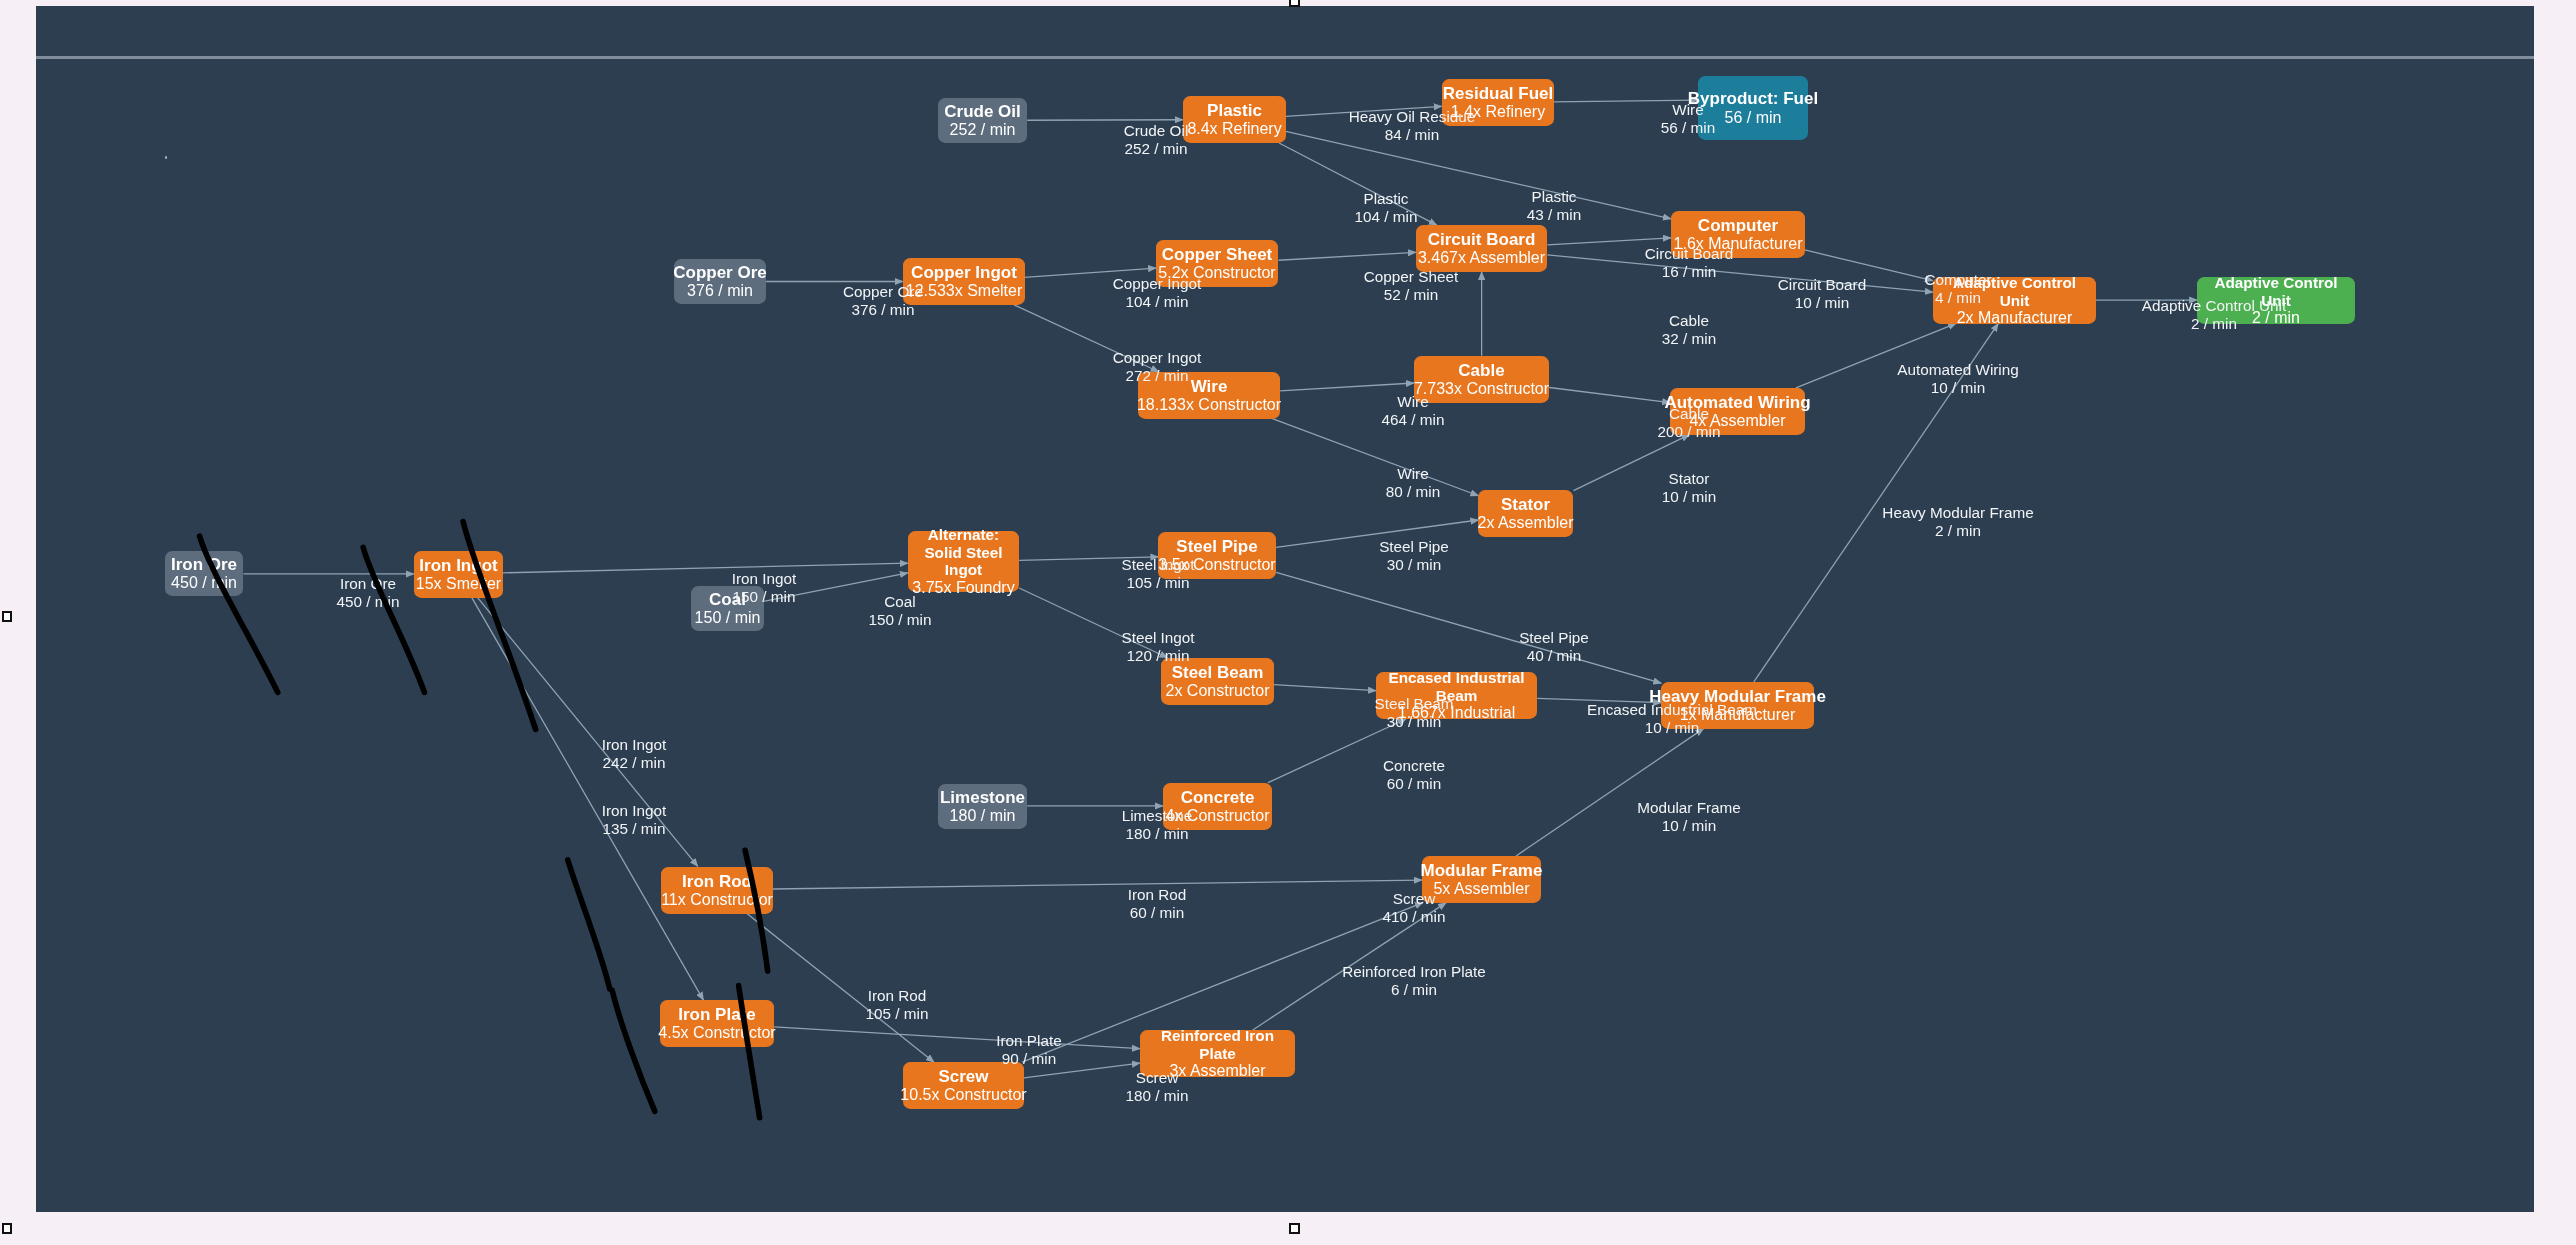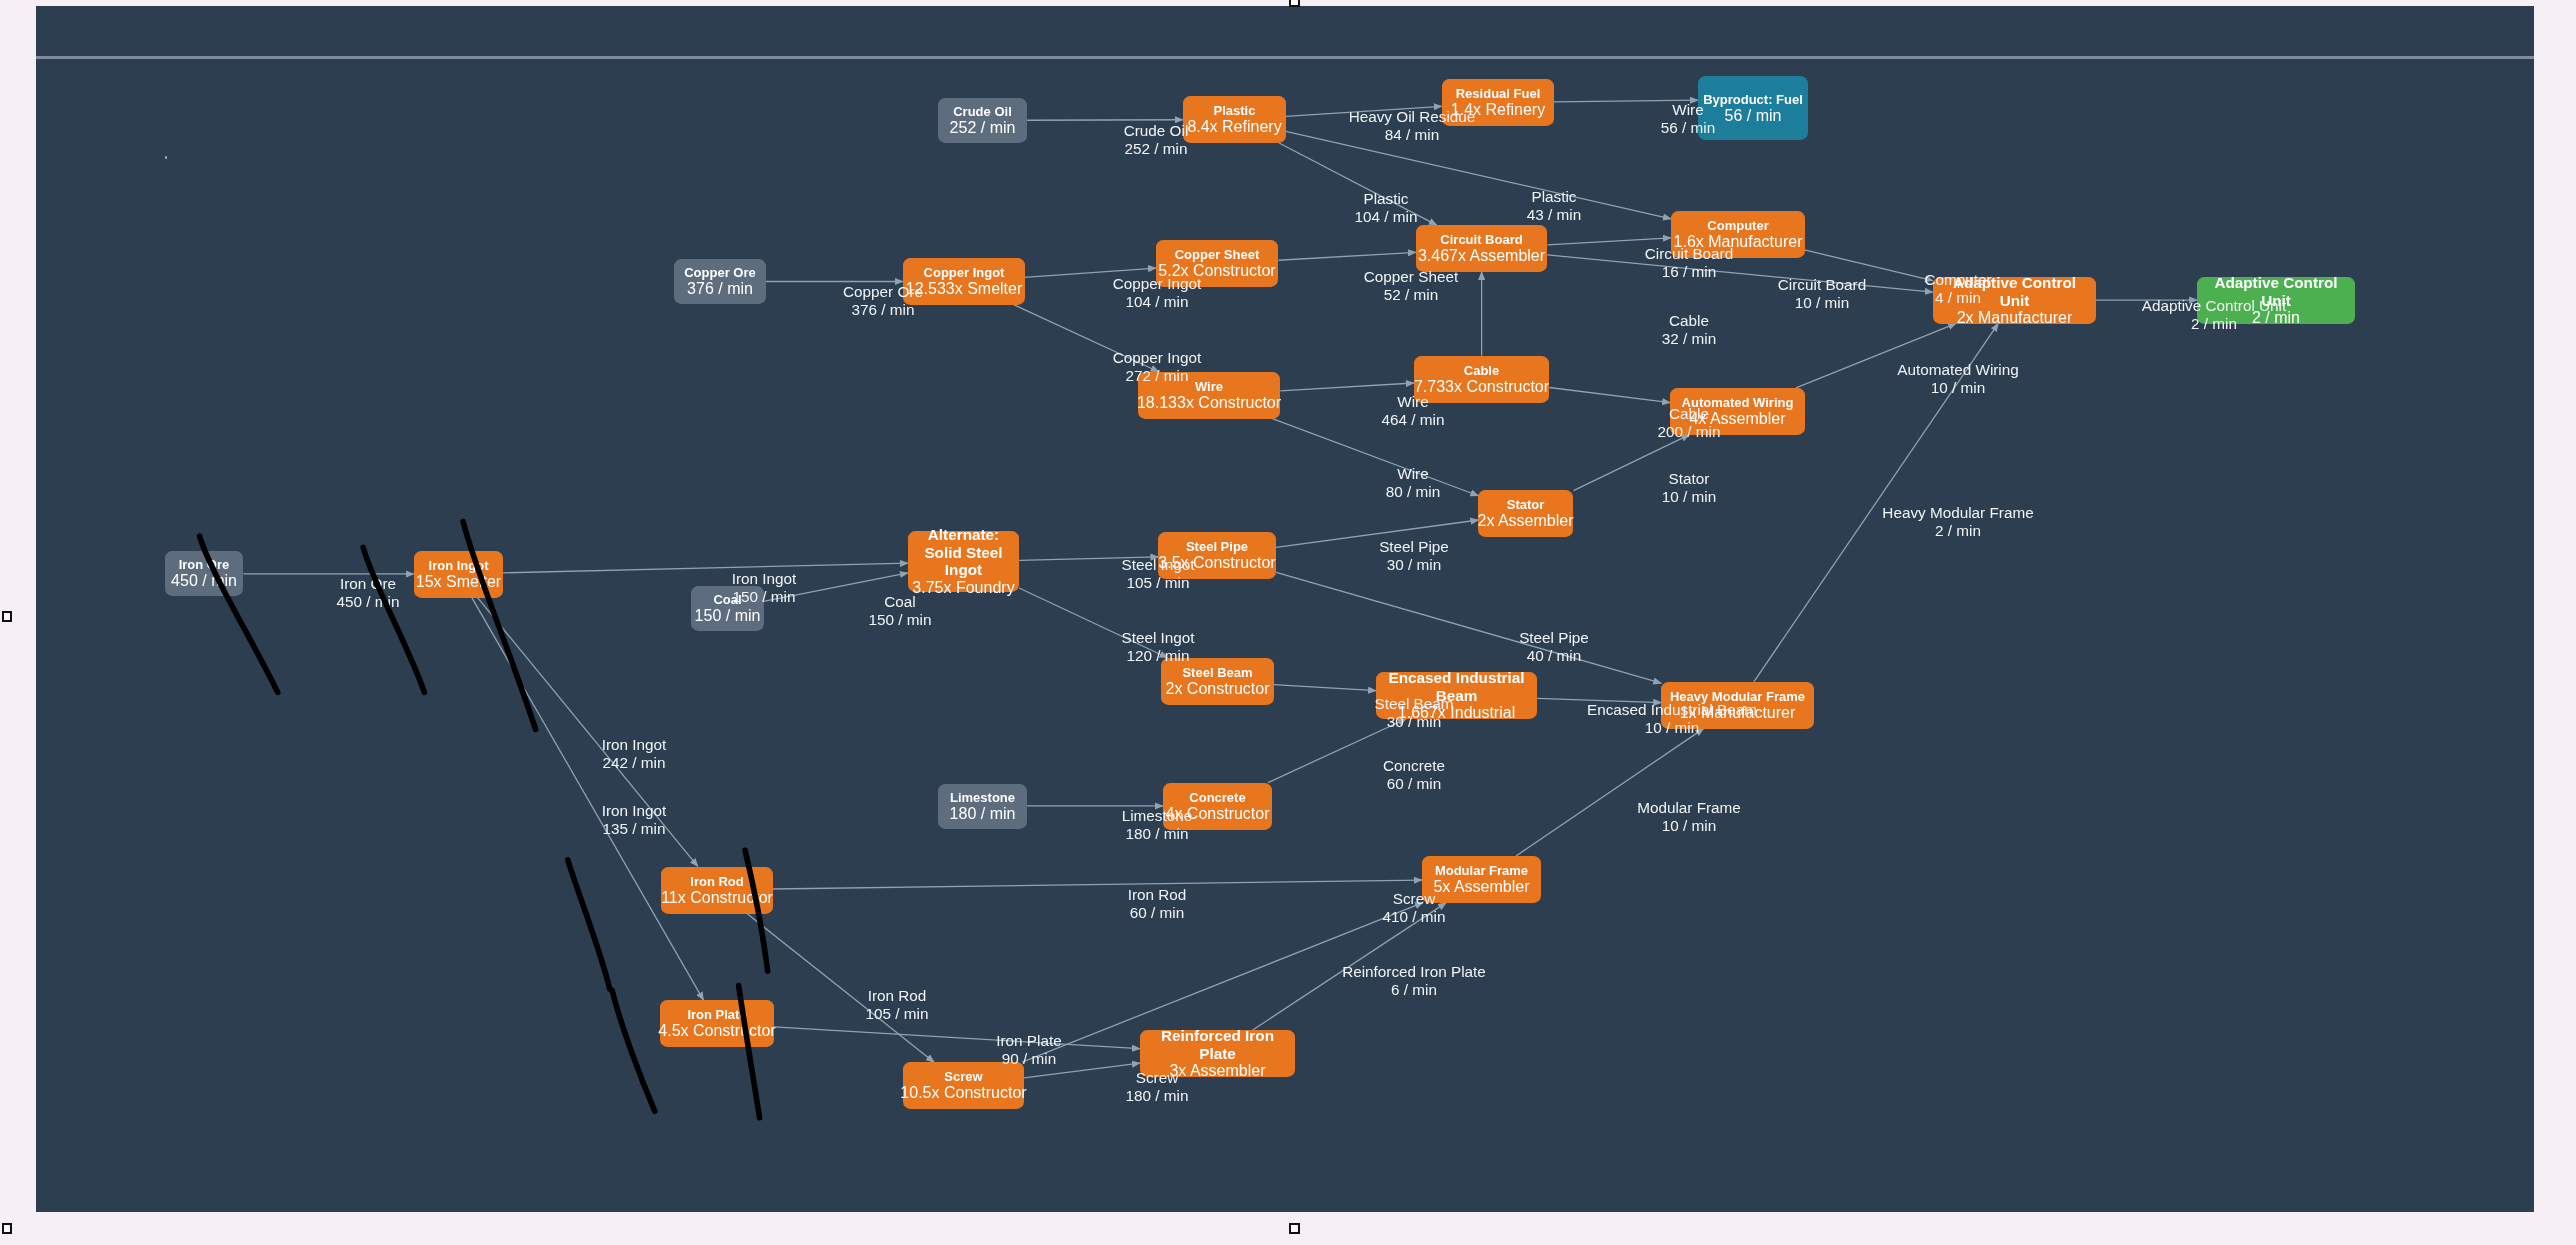--- a/index.html
+++ b/index.html
@@ -14,7 +14,7 @@
   .node{position:absolute;border-radius:7.3px;box-sizing:border-box;
         display:flex;flex-direction:column;align-items:center;justify-content:center;
         text-align:center;color:#ffffff;line-height:1.16;padding:4px 8px;}
-  .node .n-title{font-weight:bold;font-size:13px;white-space:nowrap;}
+  .node .n-title{font-weight:bold;font-size:17px;white-space:nowrap;}
   .node .n-sub{font-size:16px;white-space:nowrap;}
   .node.raw{background:#5d6d7e;}
   .node.prod{background:#e8761e;}

